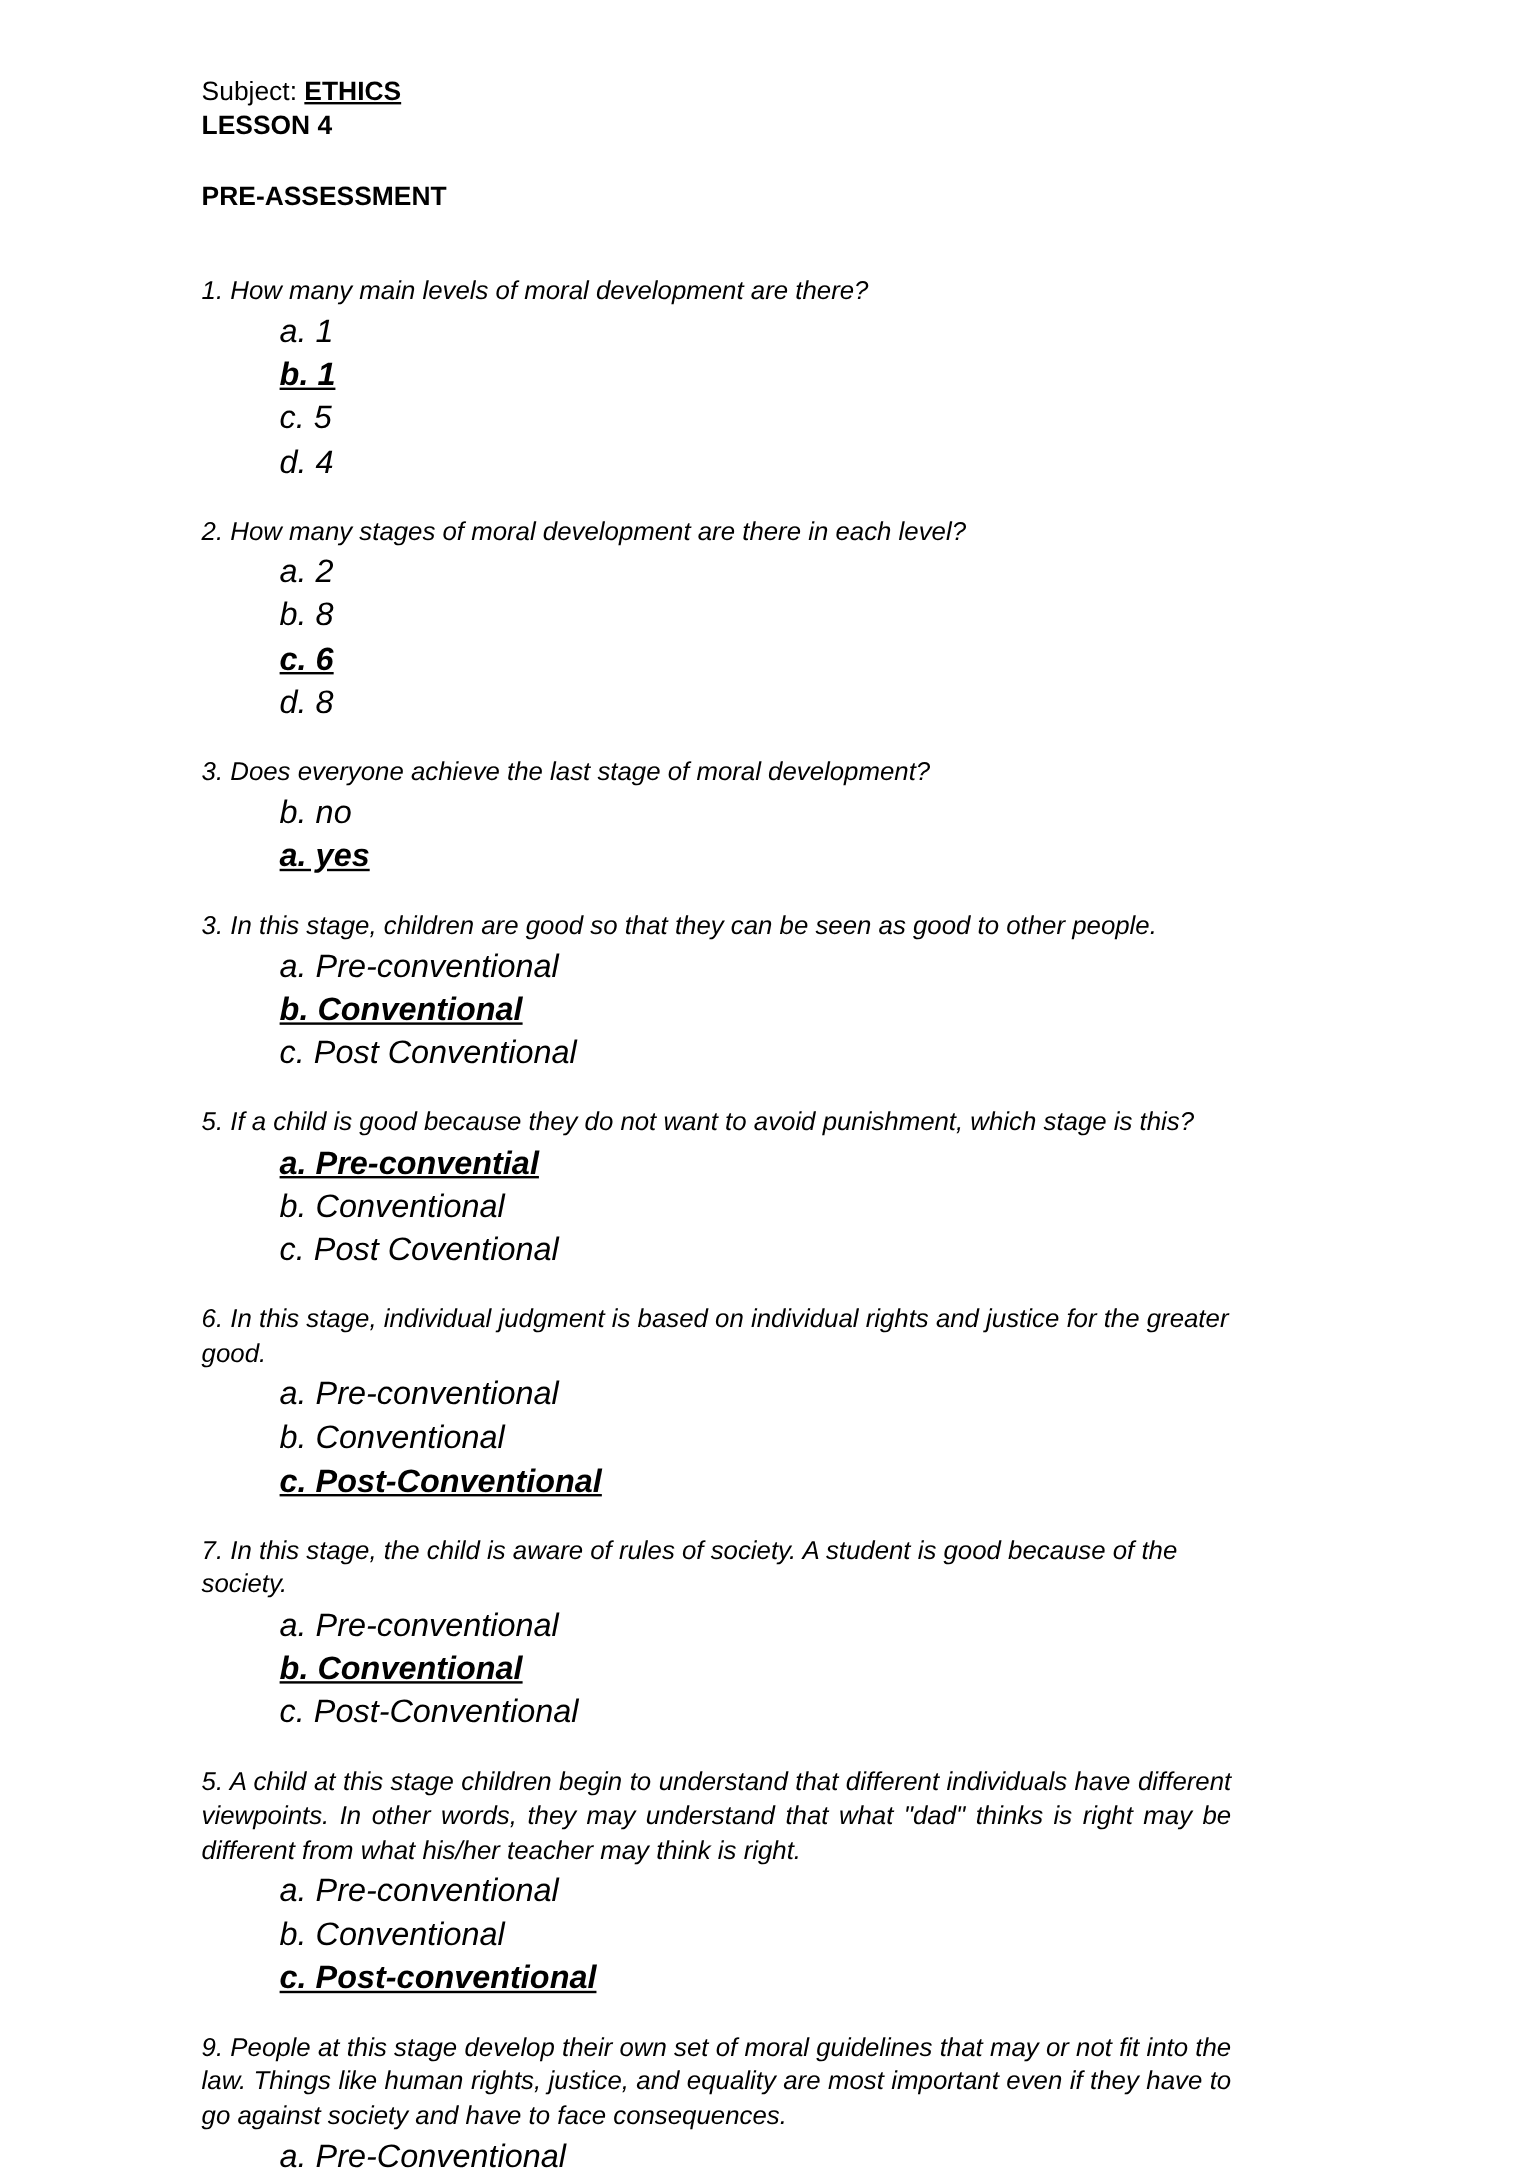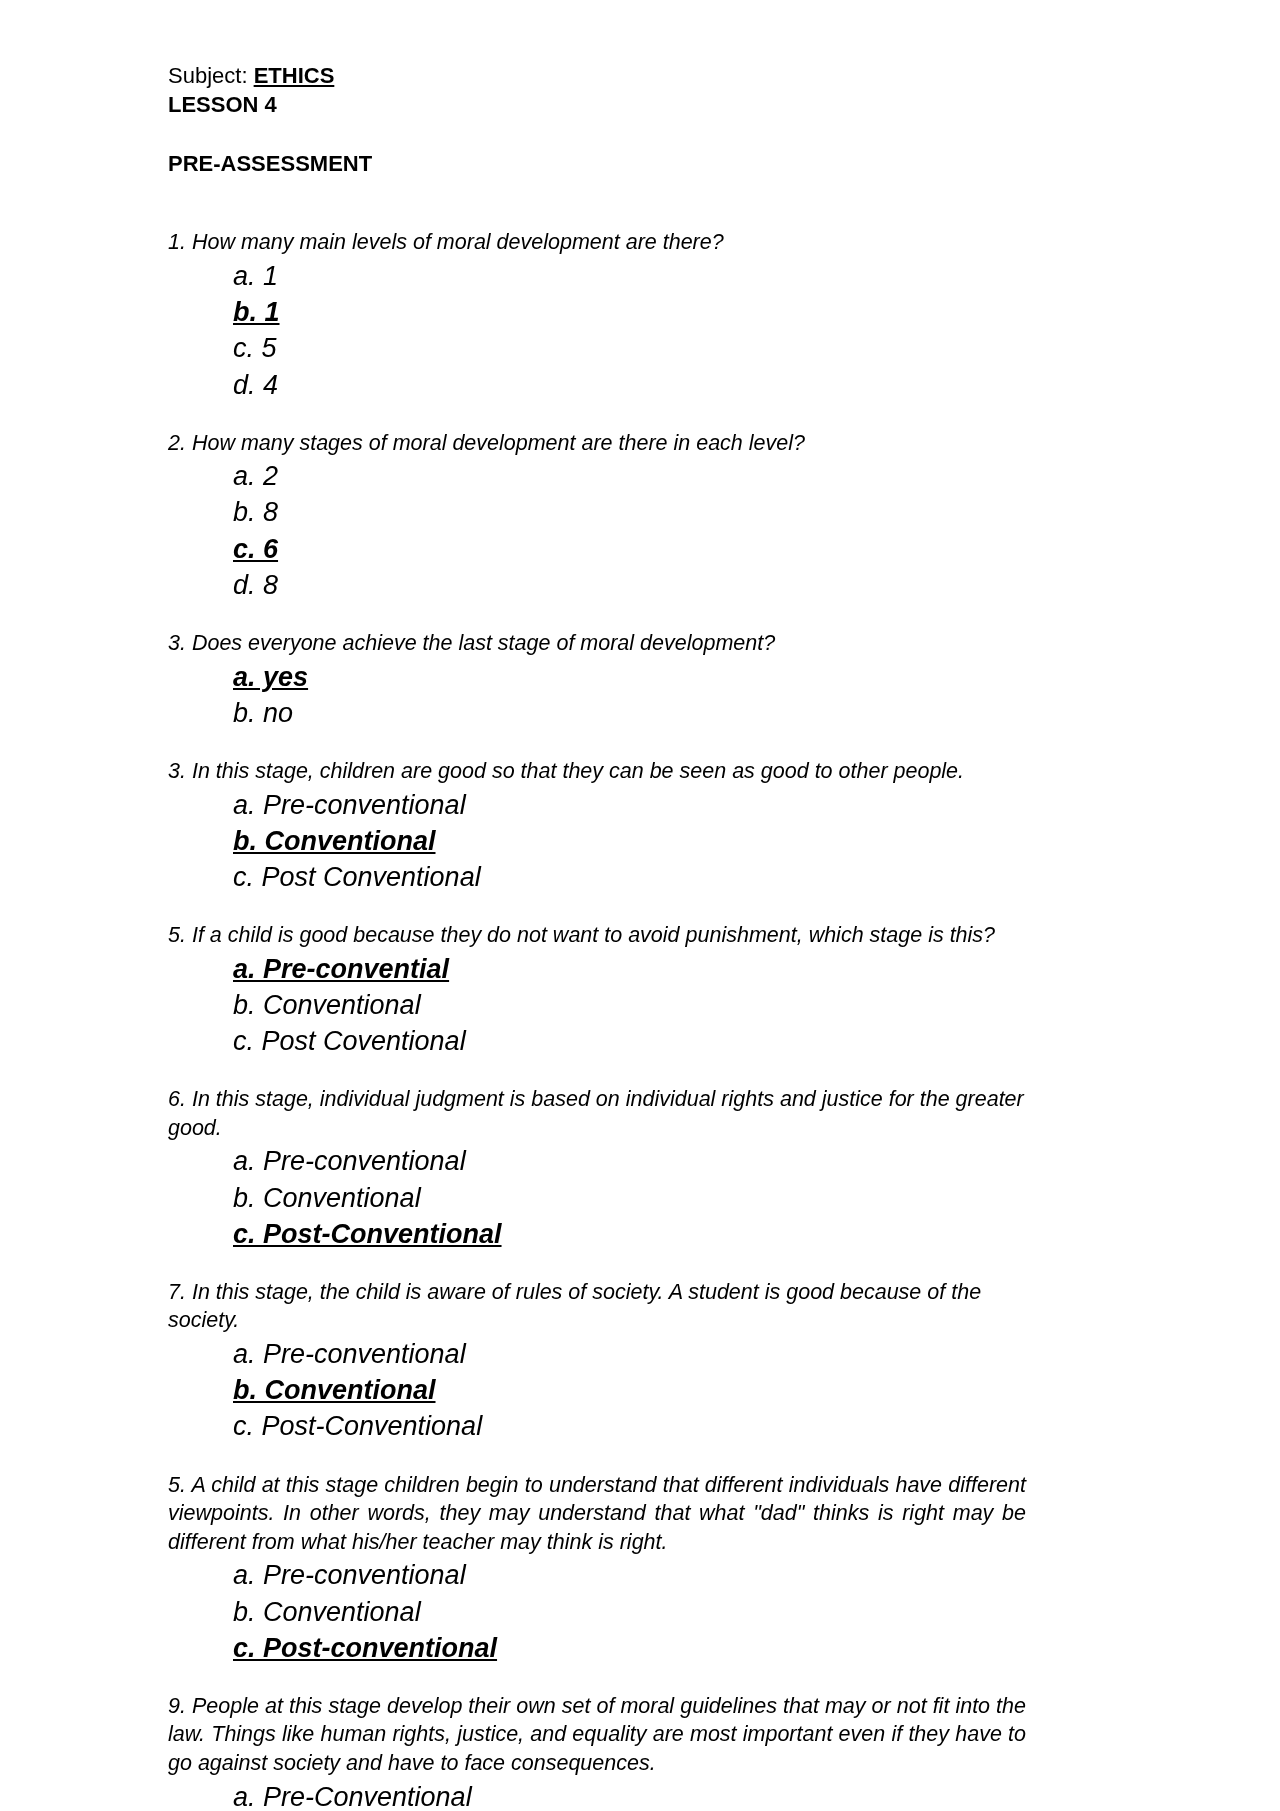--- a/index.html
+++ b/index.html
@@ -120,8 +120,8 @@
         <div class="qblock">
           <p class="qtext">3. Does everyone achieve the last stage of moral development?</p>
           <ul class="options">
+            <li class="option"><span class="opt-inner">b. no</span></li>
             <li class="option answer"><span class="opt-inner">a. yes</span></li>
-            <li class="option"><span class="opt-inner">b. no</span></li>
           </ul>
         </div>
         <div class="qblock">

